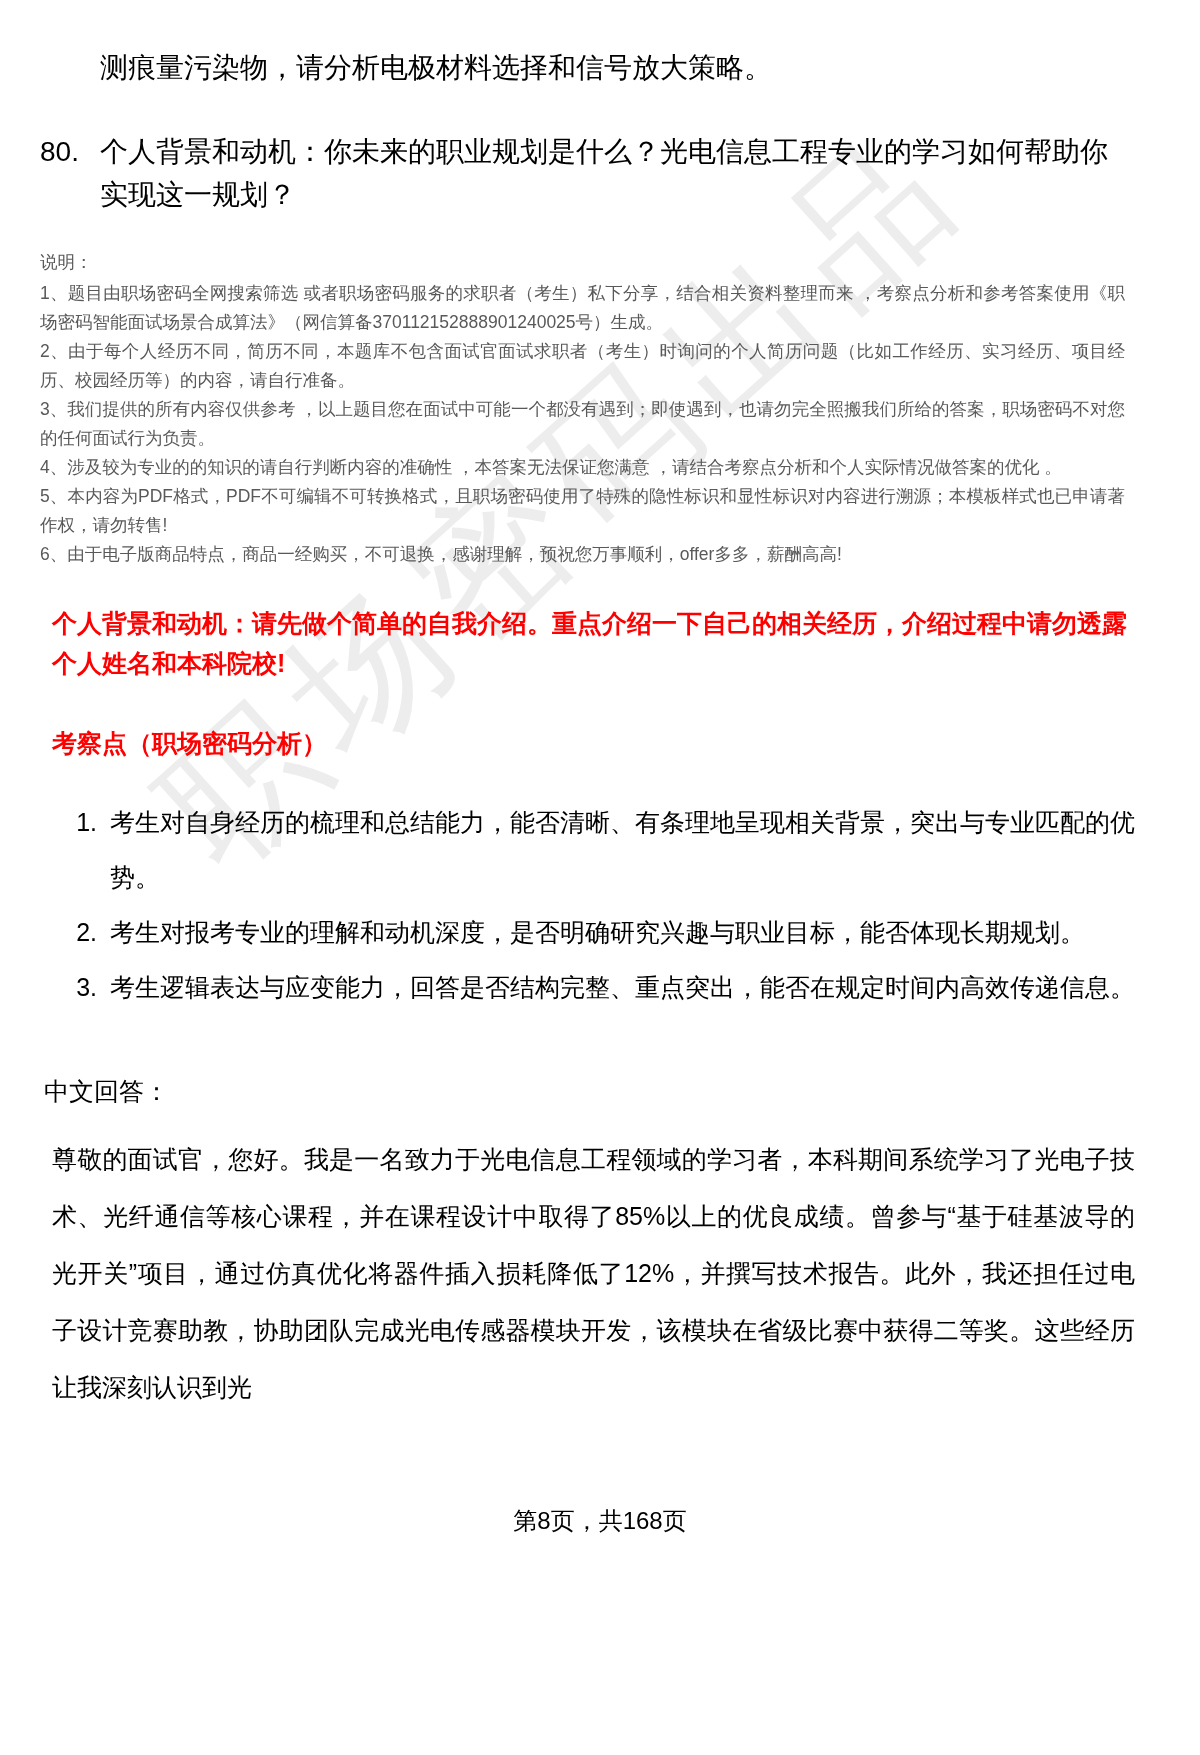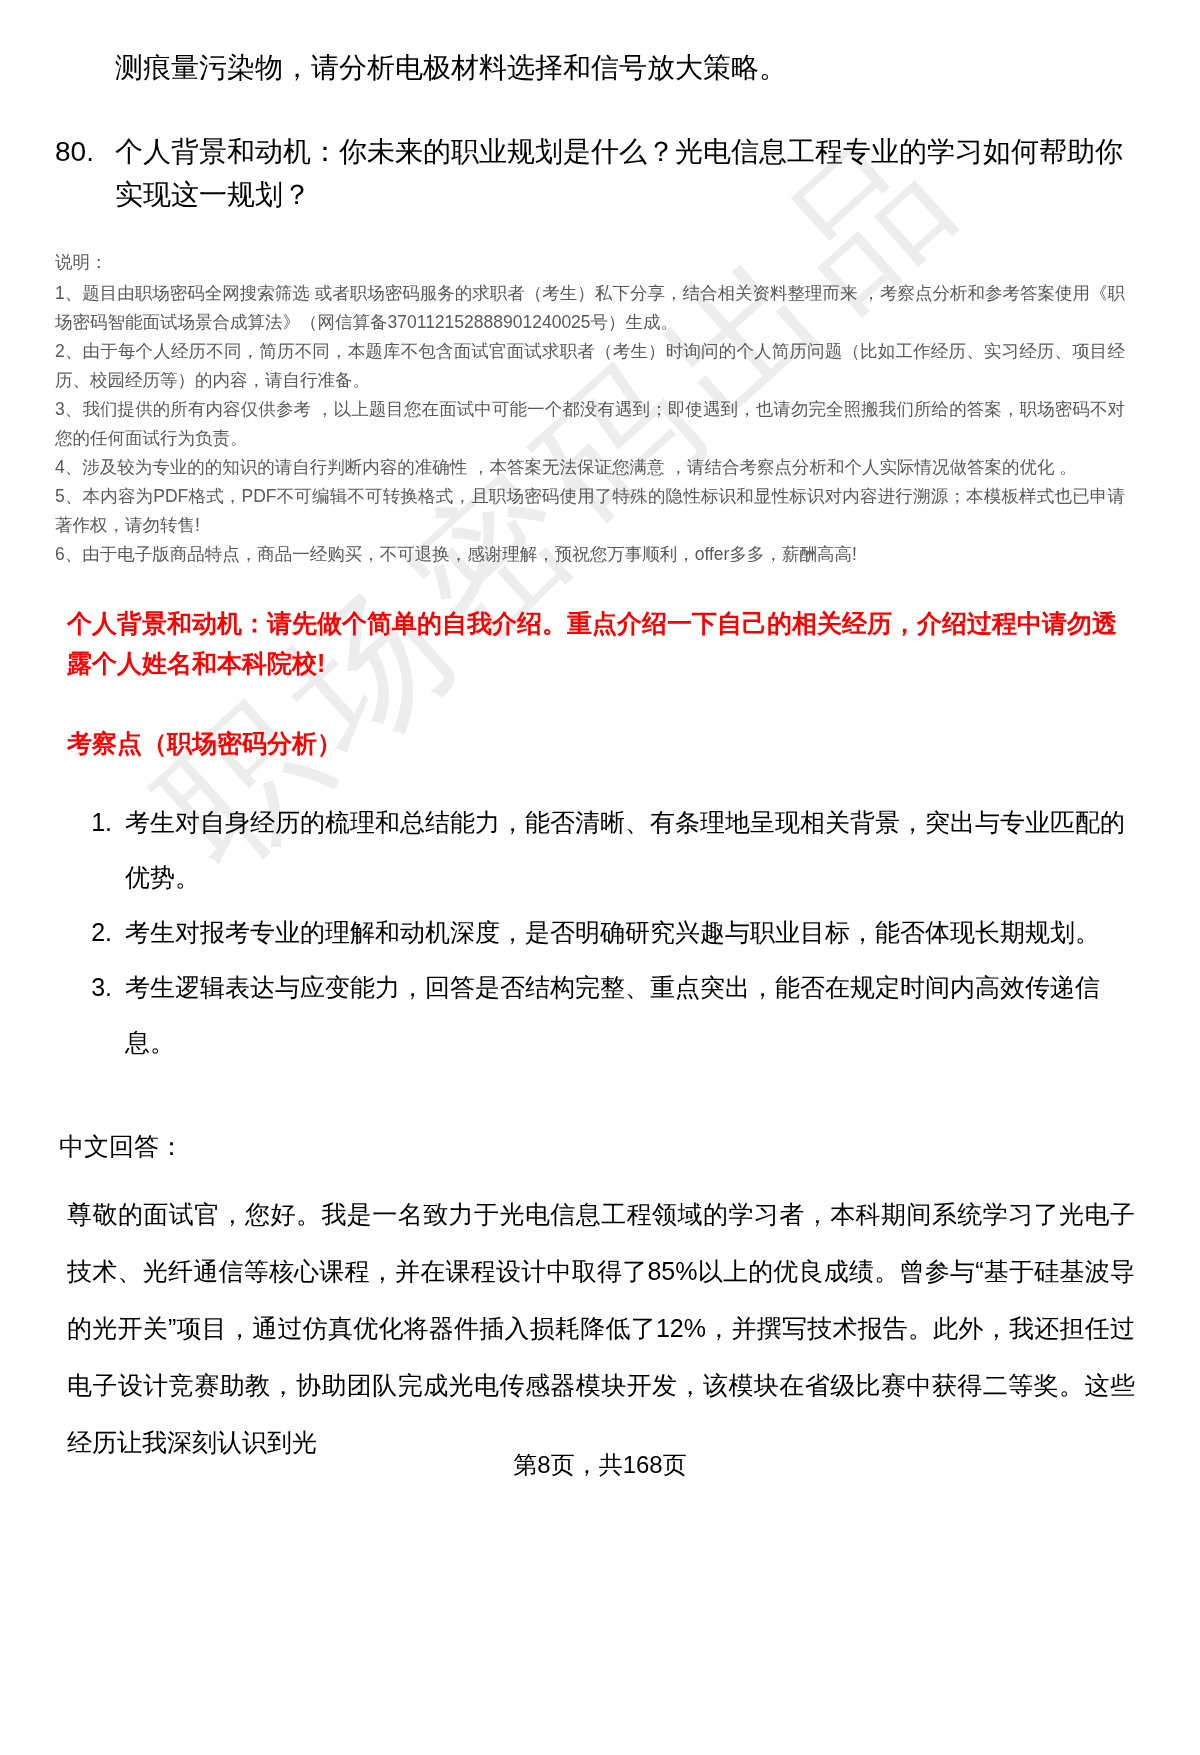--- a/index.html
+++ b/index.html
@@ -20,7 +20,7 @@
   .content {
     position: relative;
     z-index: 2;
-    padding: 48px 65px 0 55px;
+    padding: 48px 65px 0 40px;
     box-sizing: border-box;
   }
   

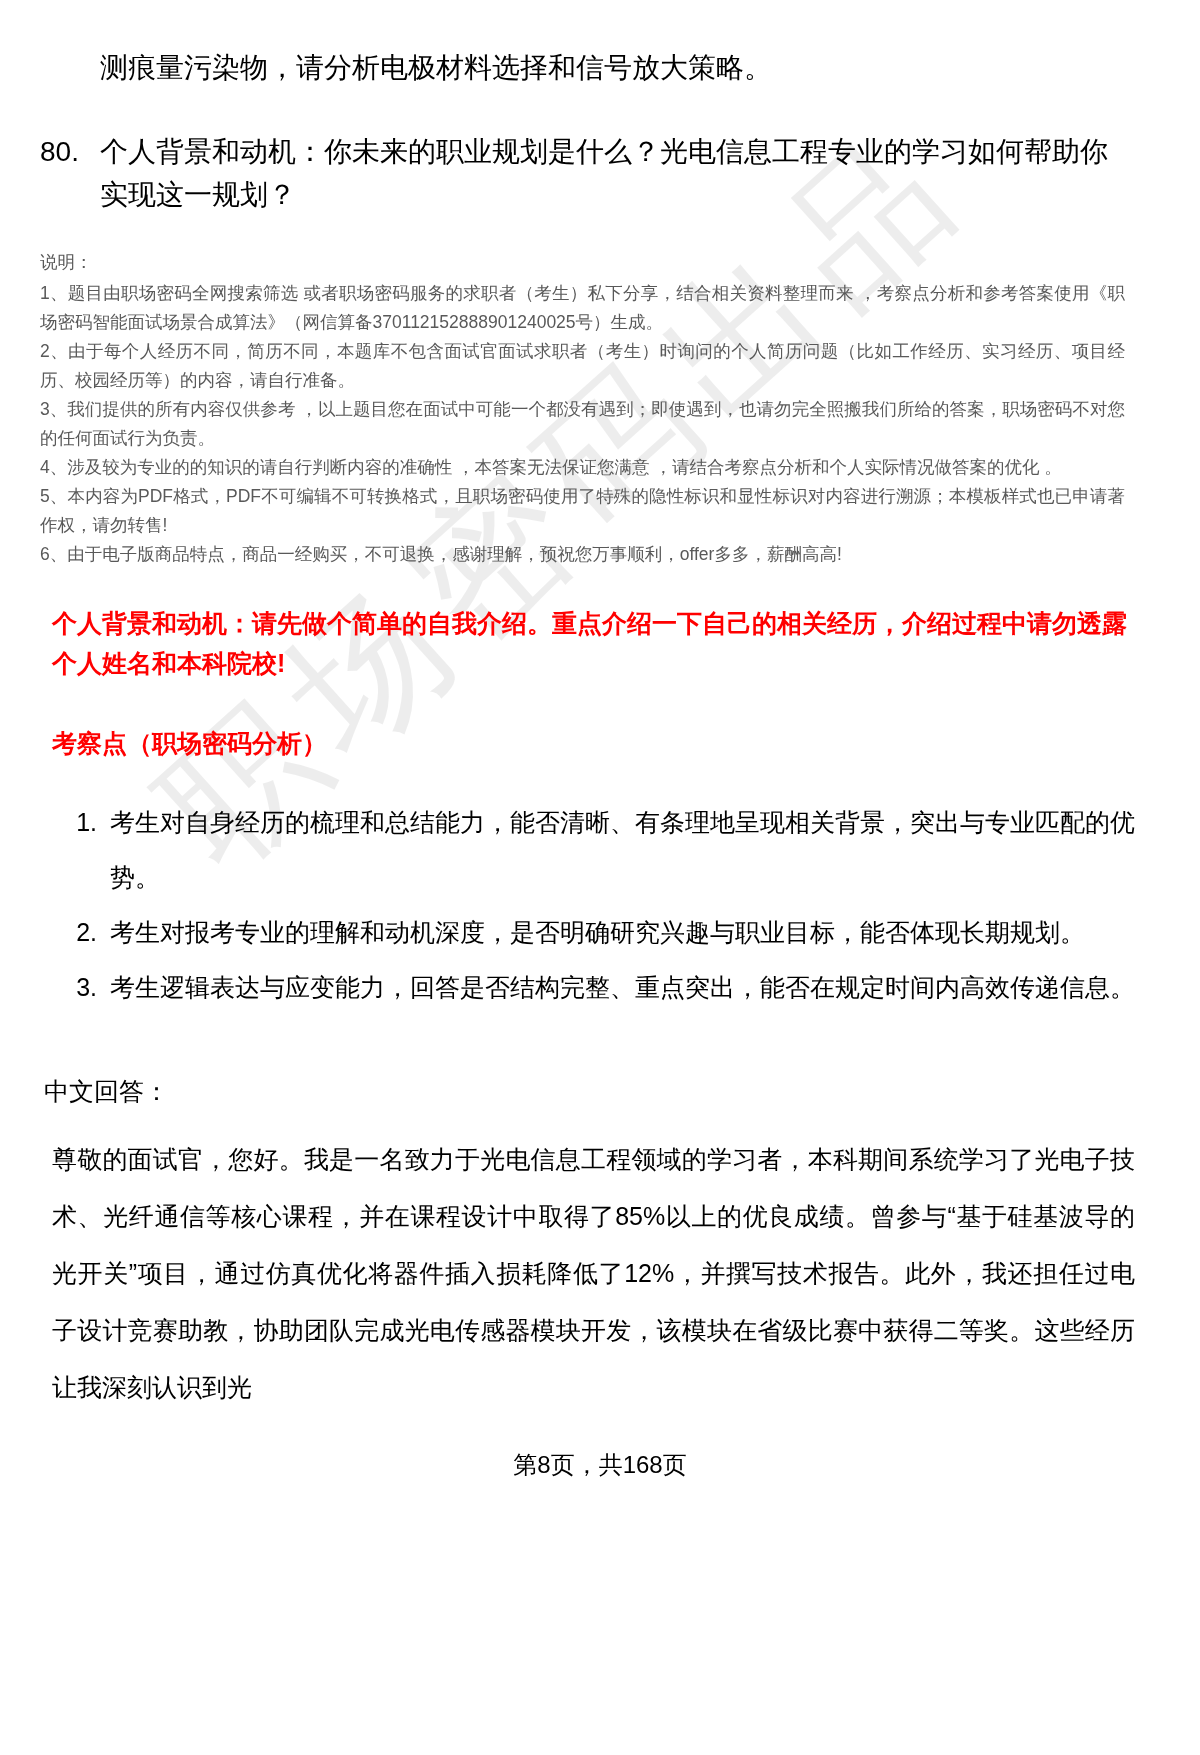--- a/index.html
+++ b/index.html
@@ -110,7 +110,7 @@
     position: absolute;
     left: 0;
     right: 0;
-    top: 1449px;
+    top: 1505px;
     text-align: center;
     font-size: 24px;
     color: #000000;

